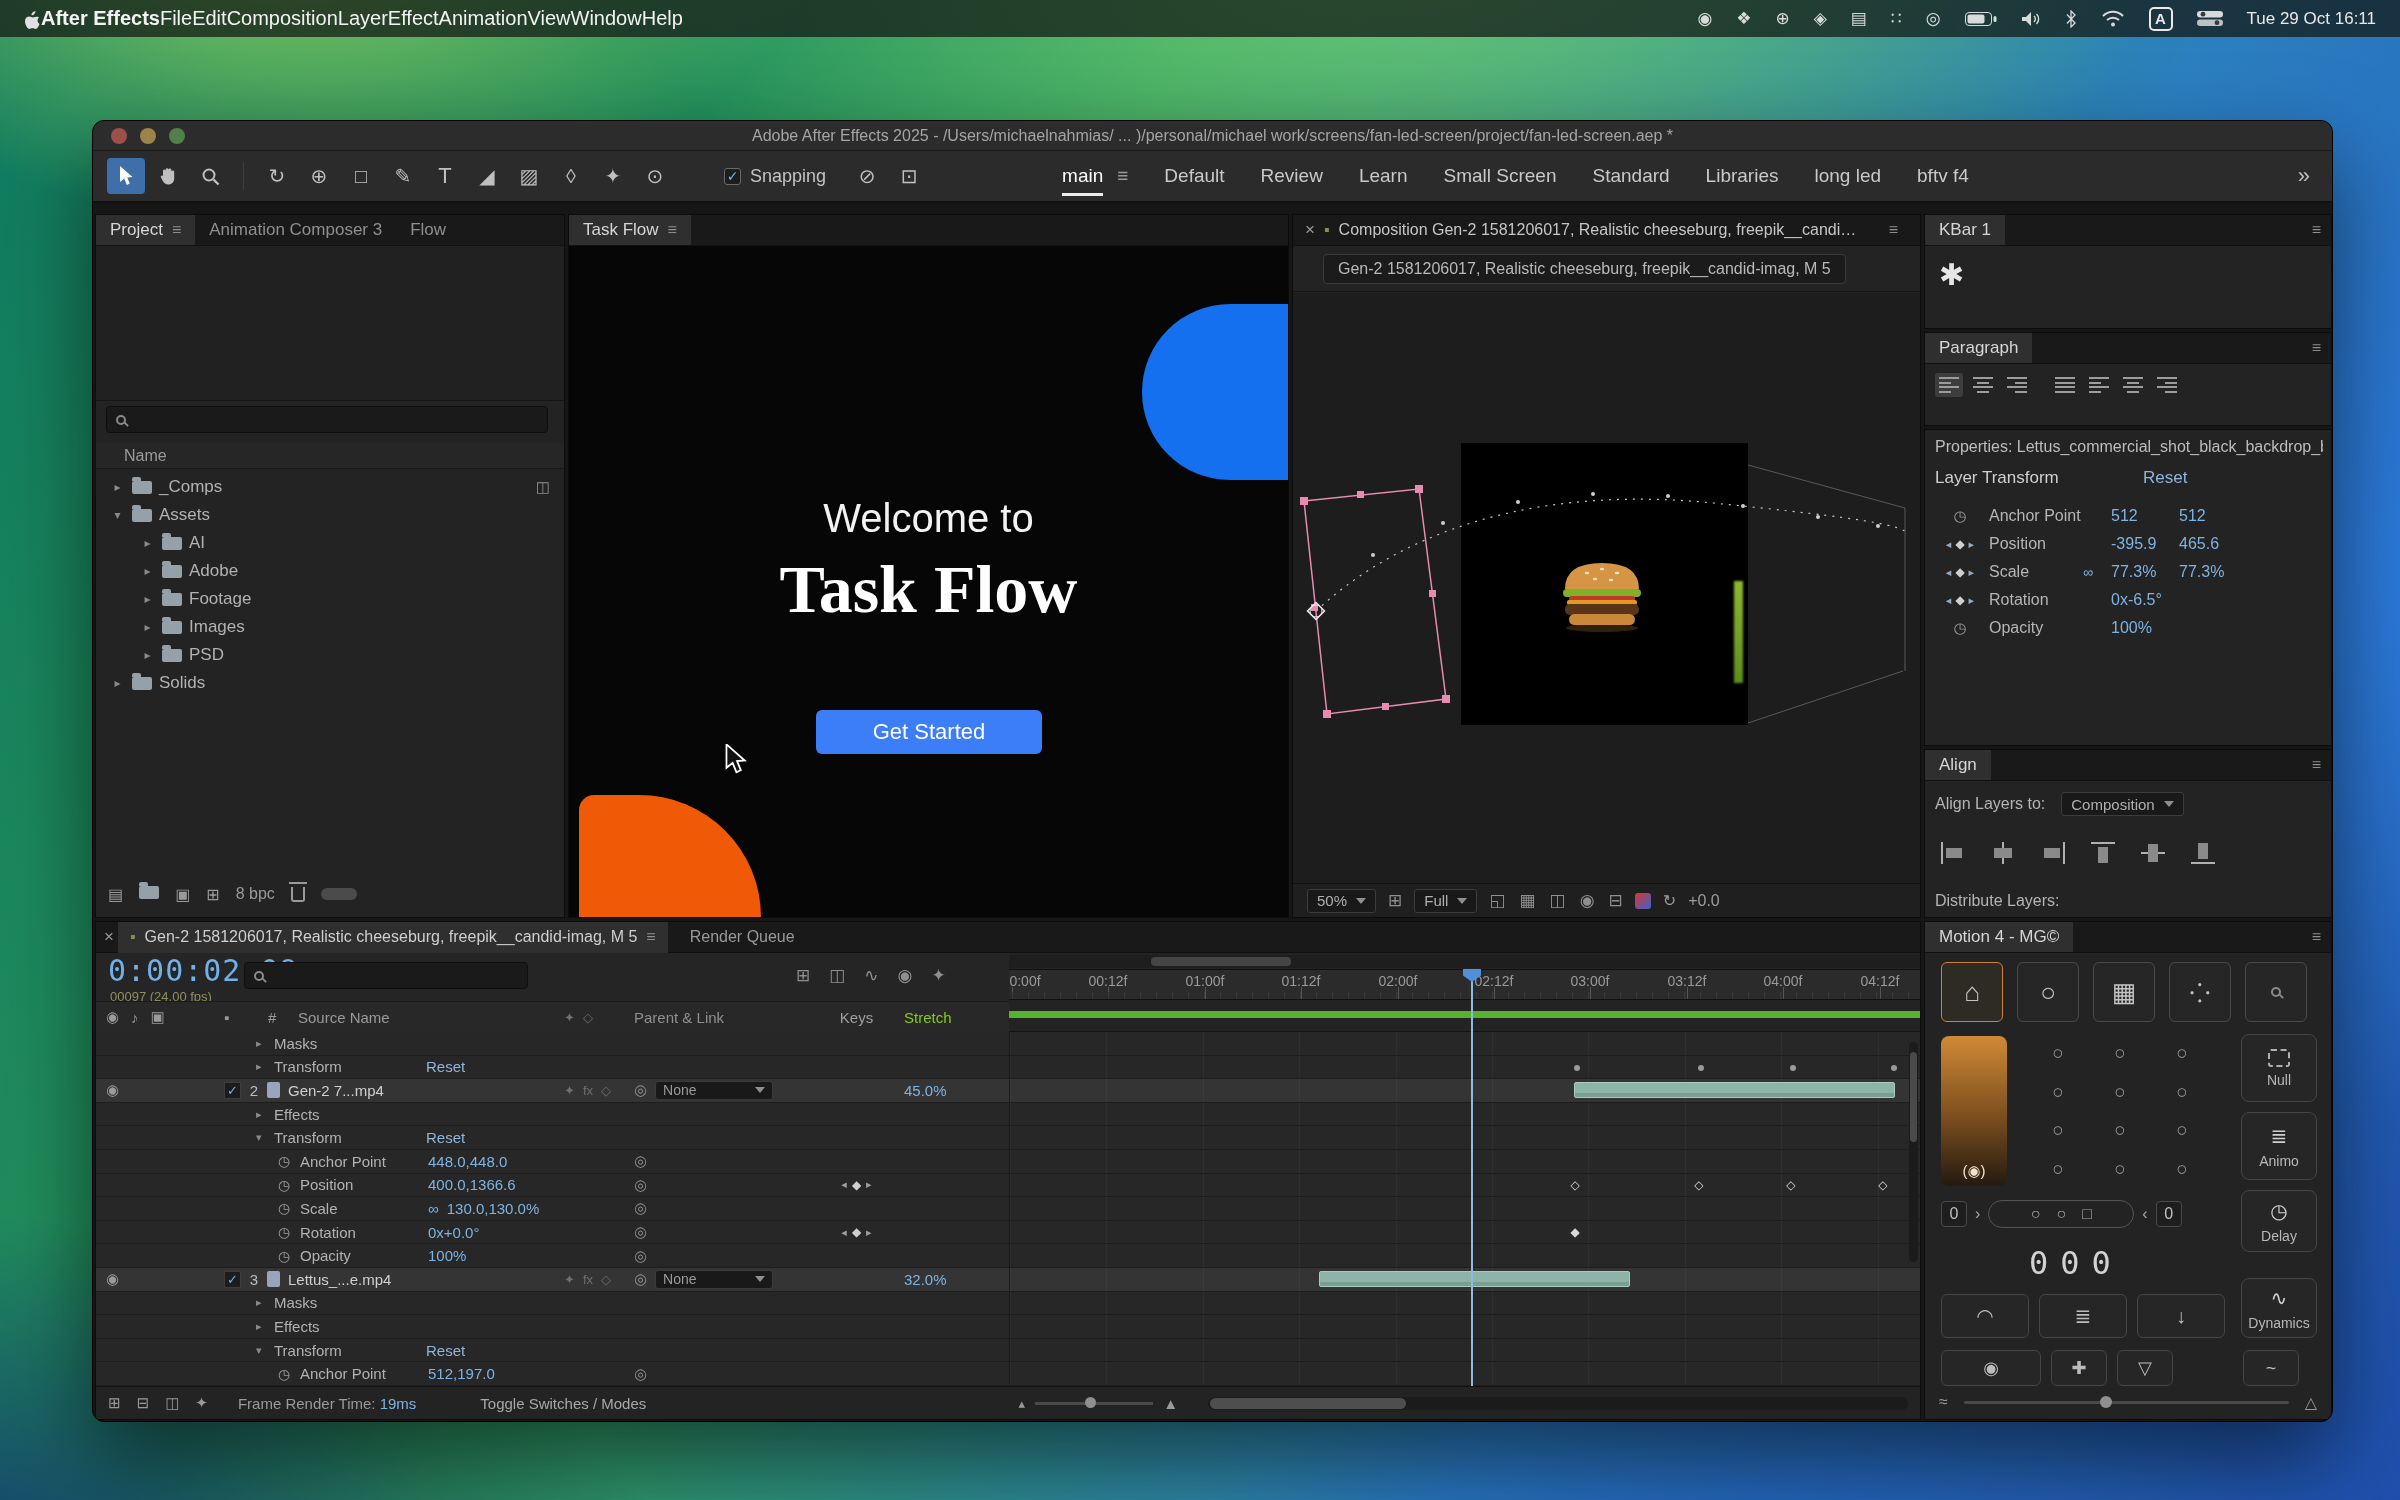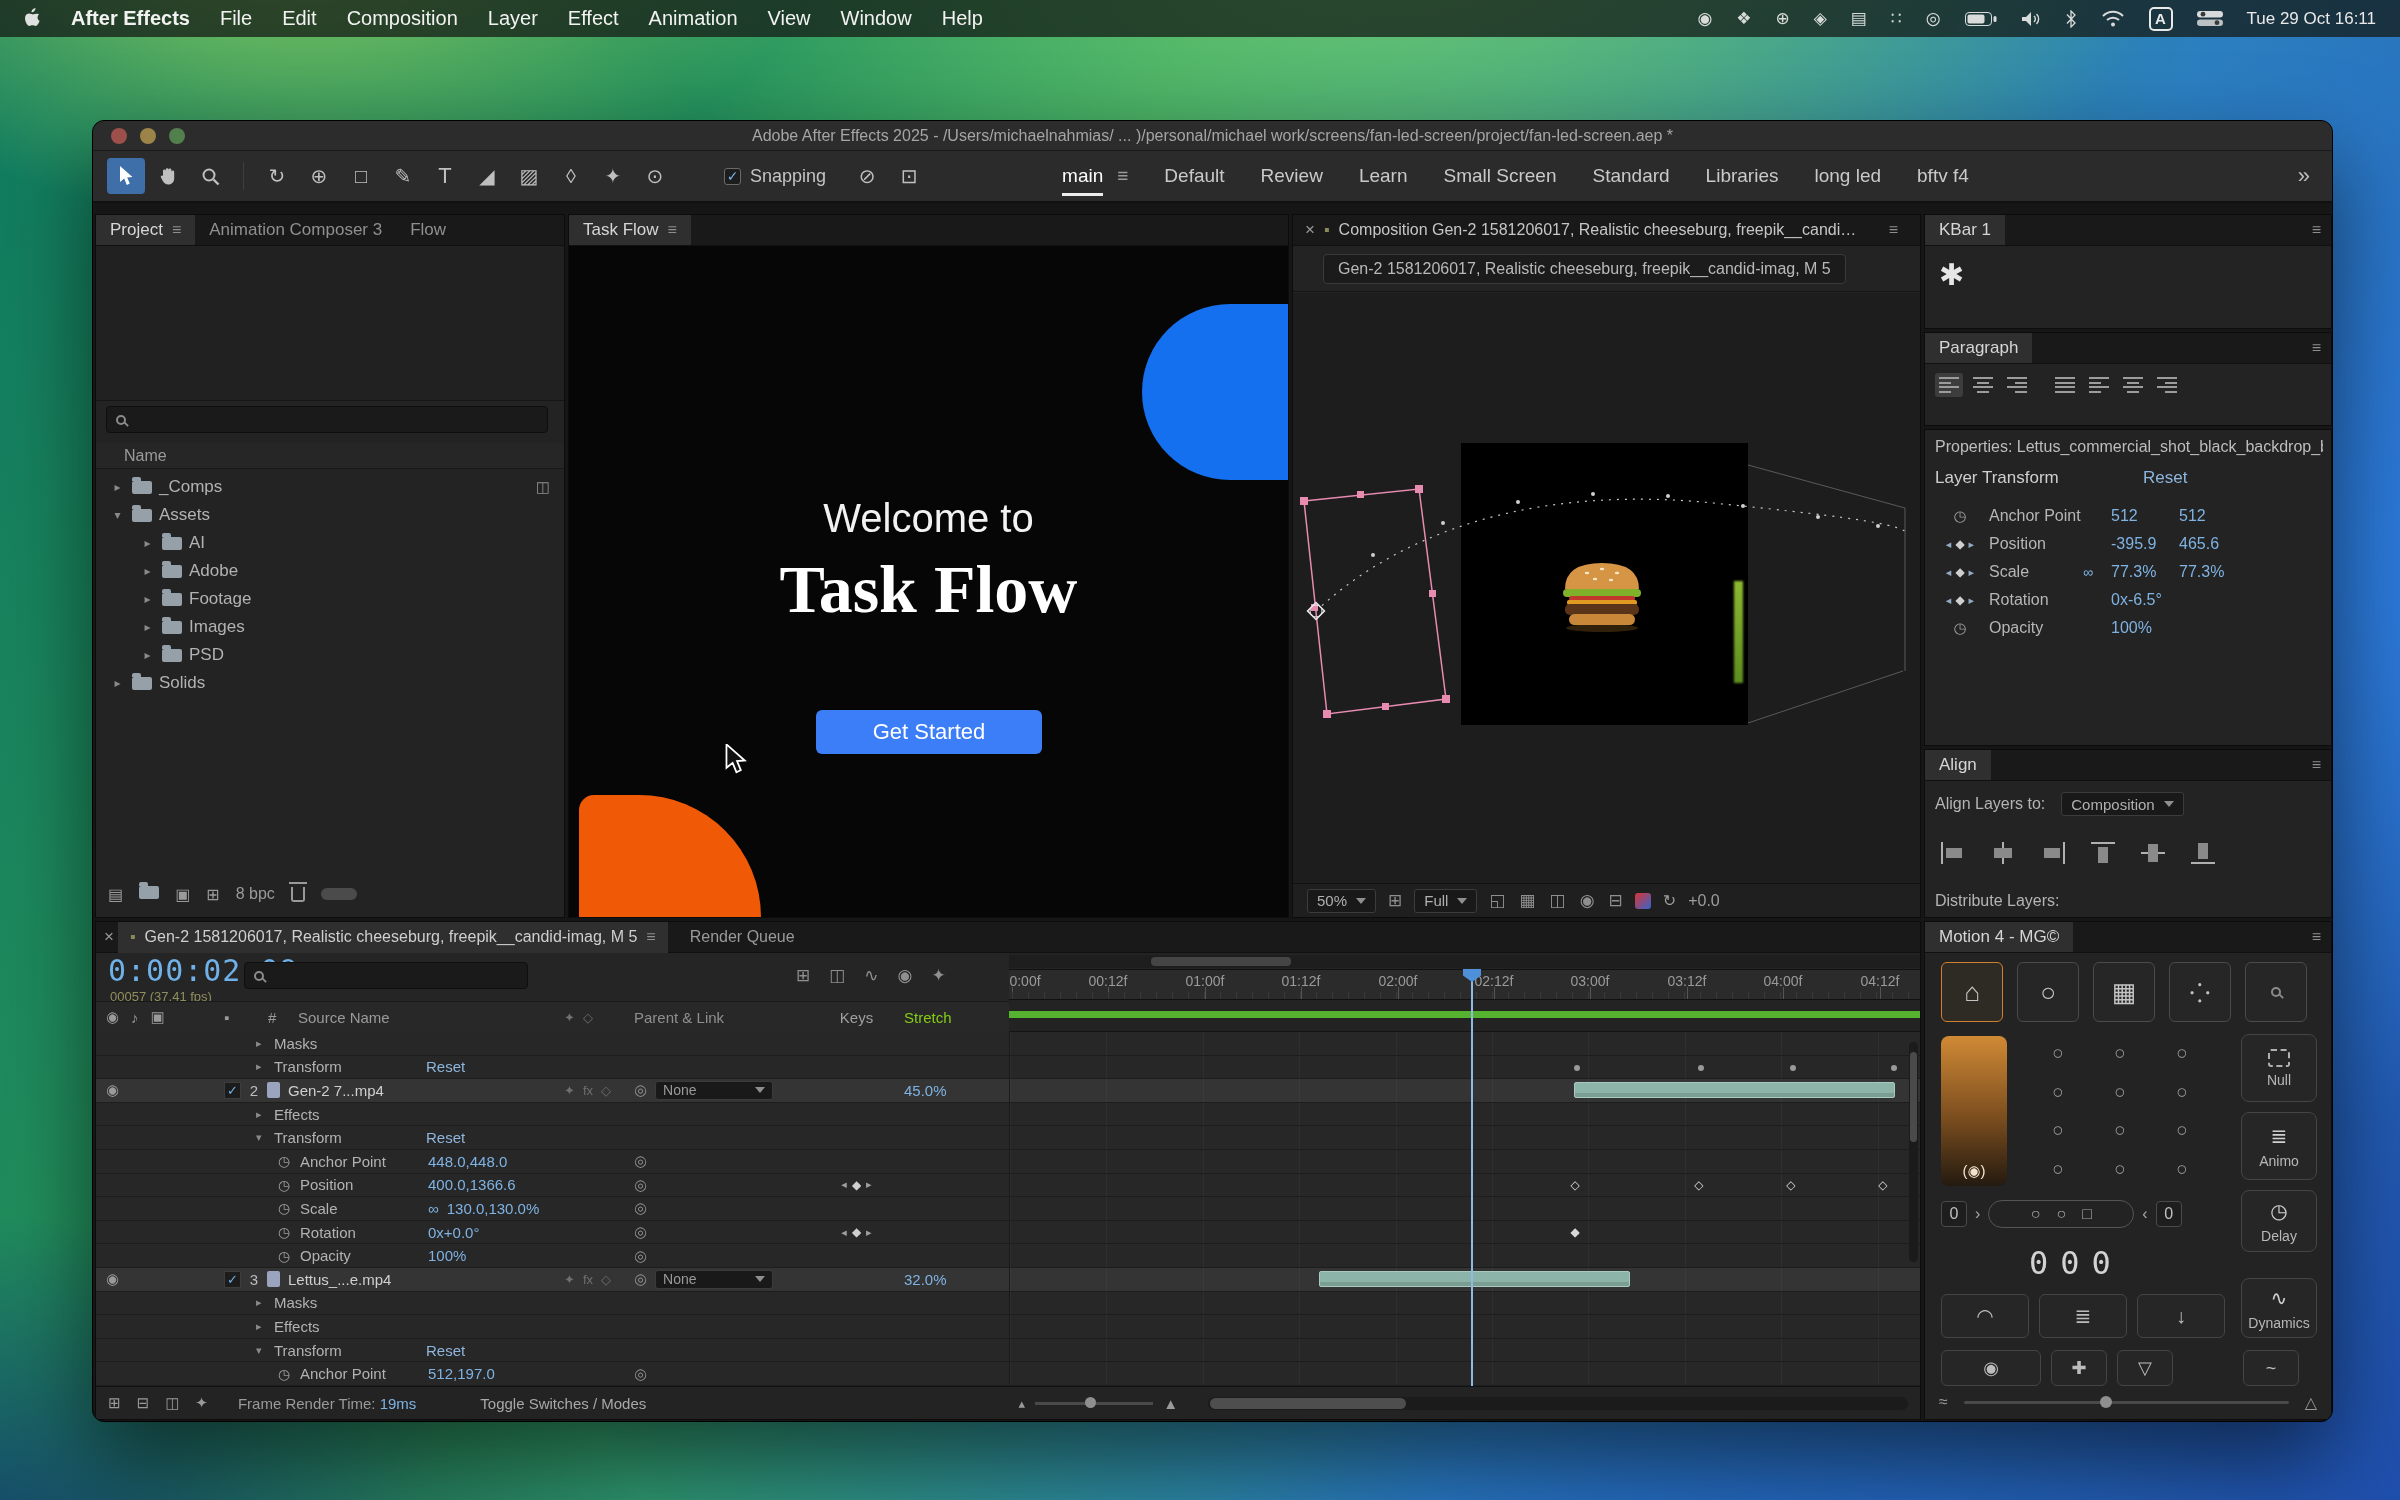--- a/index.html
+++ b/index.html
@@ -16,7 +16,7 @@
  linear-gradient(118deg,#0f7a60,#2f9e5a 38%,#2b7fc0 70%,#1f4fae)}
 
 .menubar{position:absolute;top:0;left:0;right:0;height:37px;background:rgba(20,26,22,.74);display:flex;align-items:center;justify-content:space-between;padding:0 24px;color:#f2f2f2;font-size:20px;z-index:50}
-.mb-left{display:flex;align-items:flex-start;gap:30px}
+.mb-left{display:flex;align-items:flex-end;}
 .mb-app{font-weight:bold}
 .mb-right{display:flex;align-items:center;gap:24px;font-size:17px;color:#e9e9e9}
 .mb-ic{opacity:.92;display:flex;align-items:center}

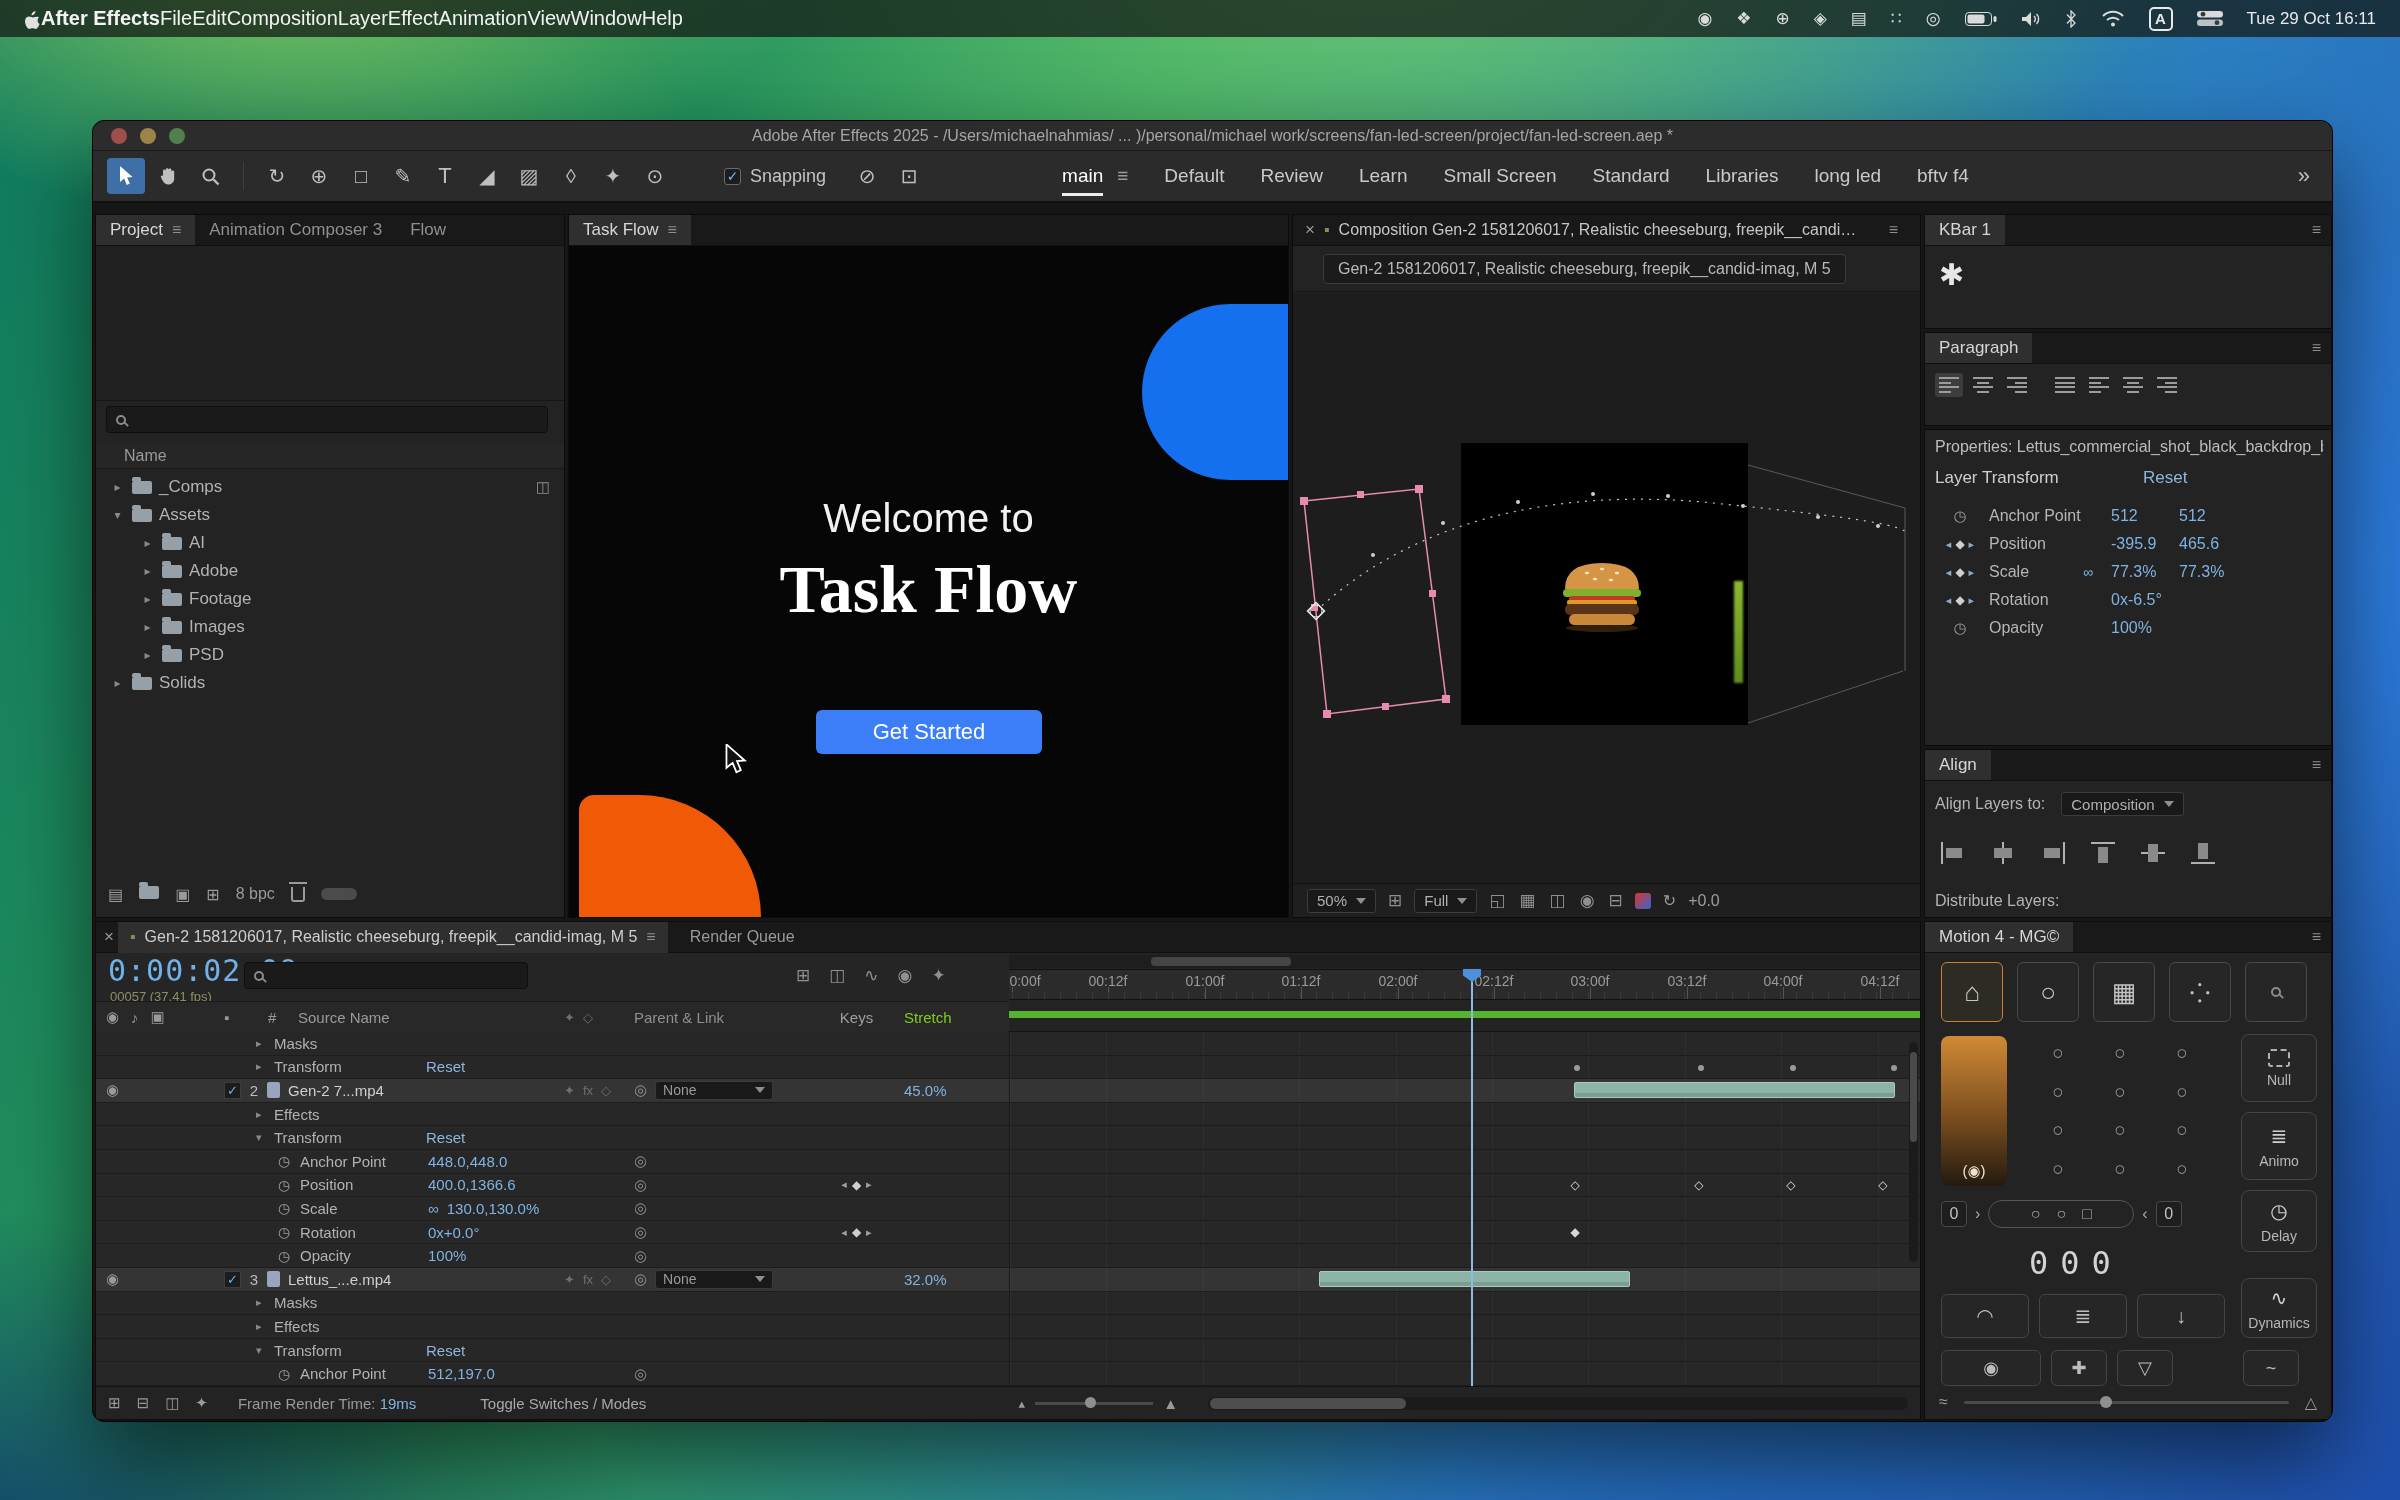--- a/index.html
+++ b/index.html
@@ -713,7 +713,7 @@
 
       <div class="tl-head">
         <span class="tcode">0:00:02:09</span>
-        <span class="tframe">00057 (37.41 fps)</span>
+        <span class="tframe">00097 (24.00 fps)</span>
         <div class="tlsearch">
             <span class="mag"></span>
           </div>

